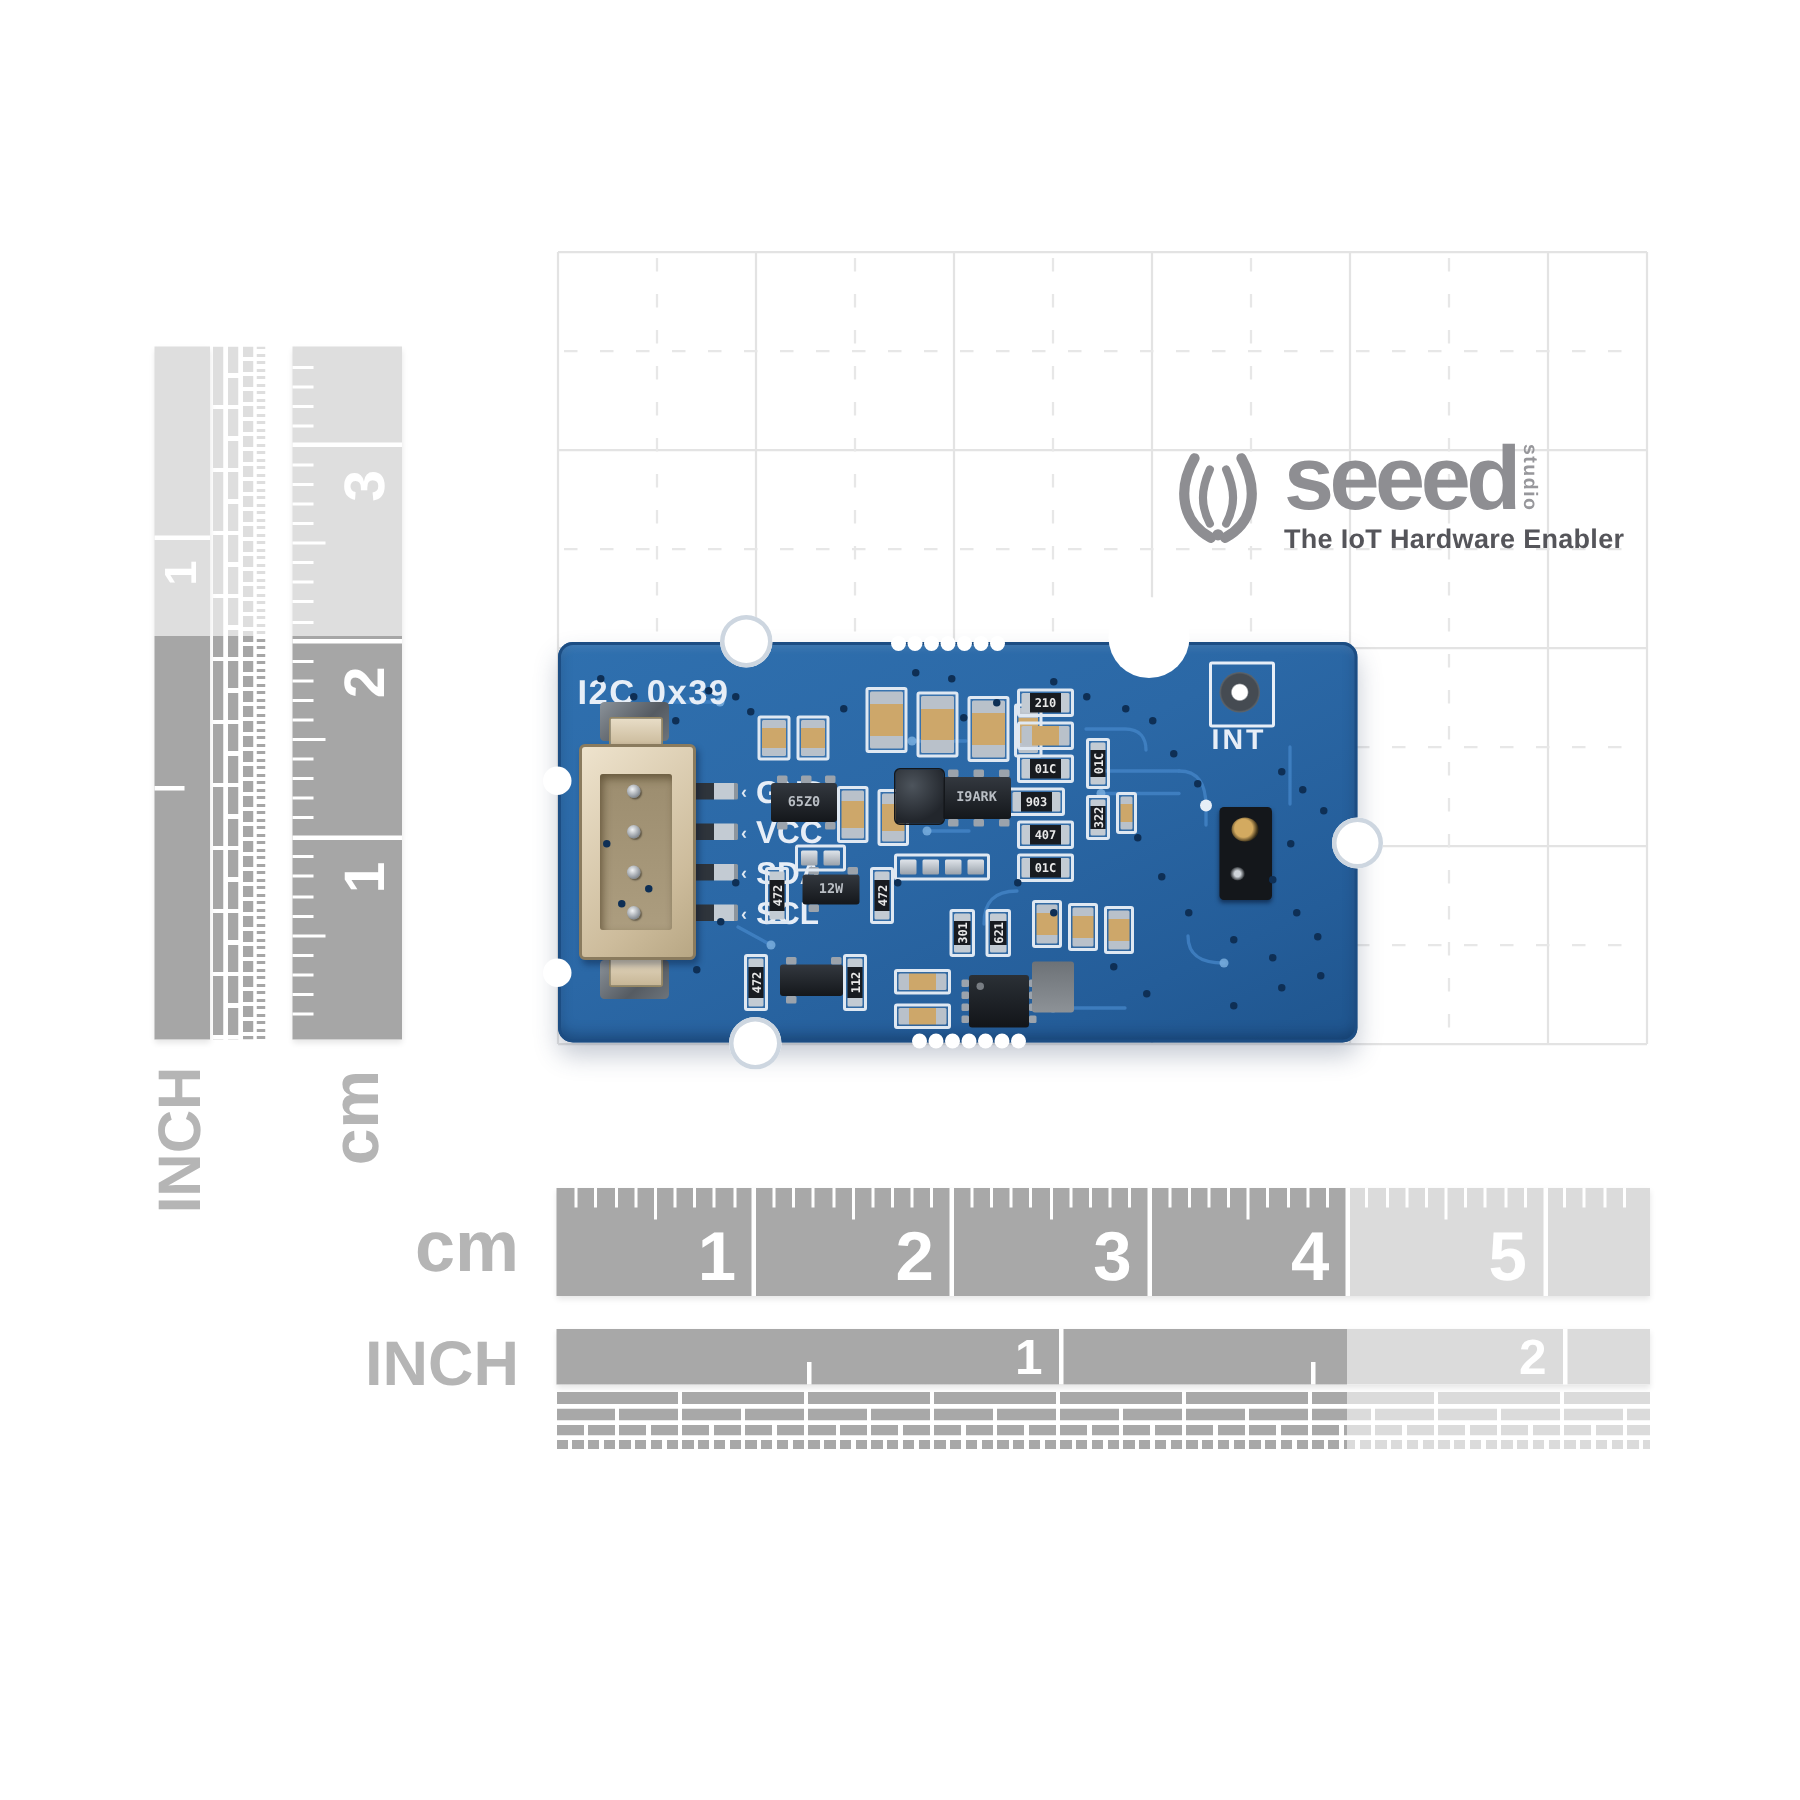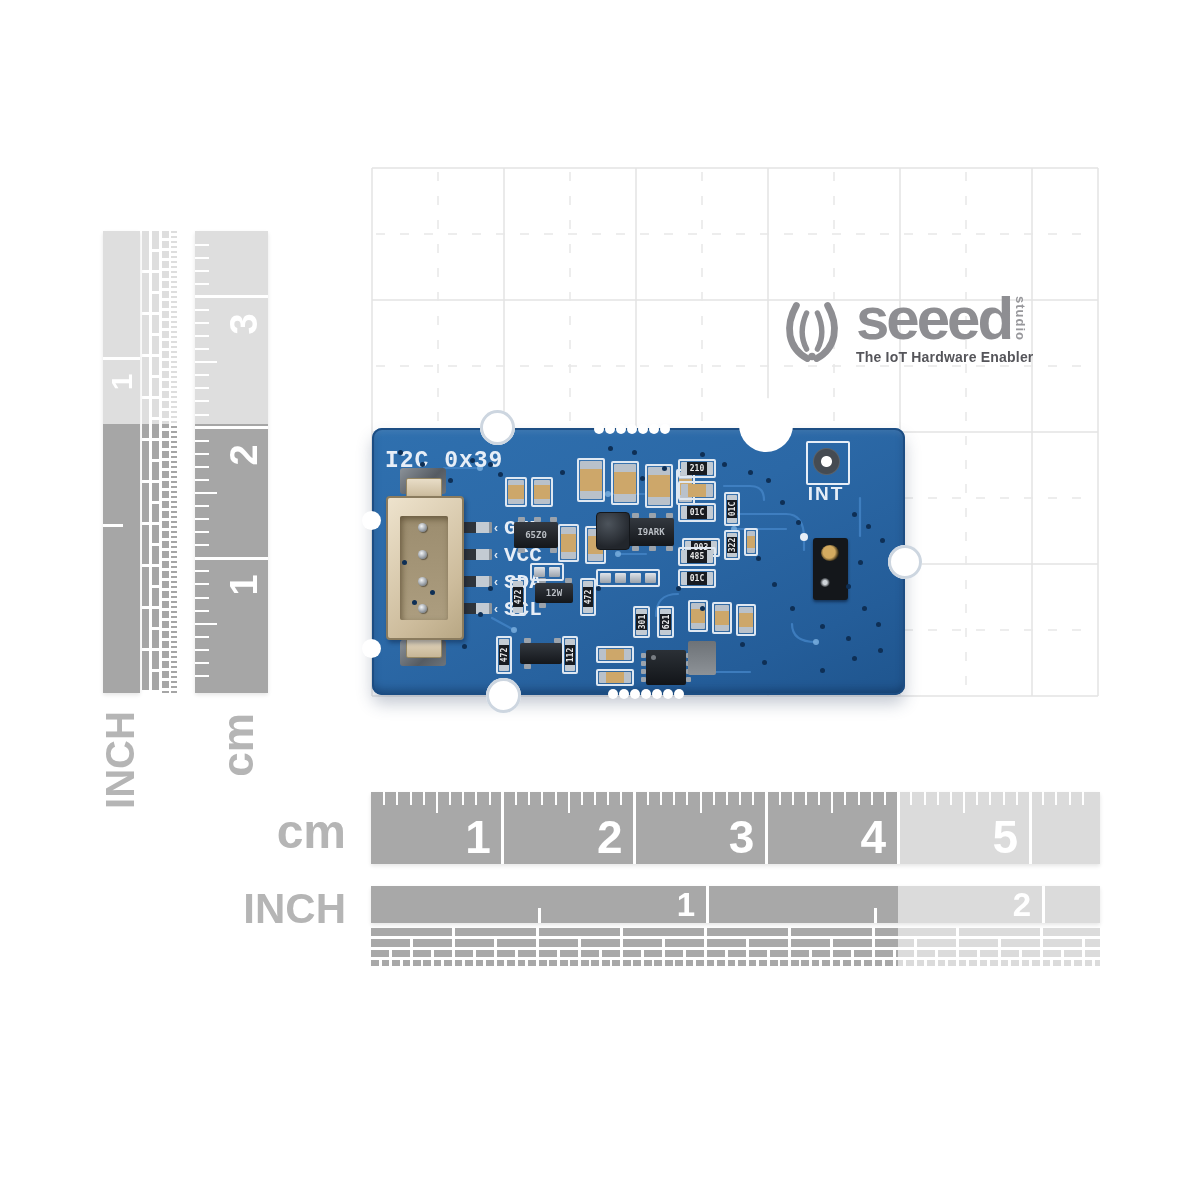--- a/index.html
+++ b/index.html
@@ -24,7 +24,7 @@
   .logo-brandrow{display:flex;align-items:flex-start;}
   .logo-brand{font-size:60px;font-weight:bold;letter-spacing:-3px;line-height:.82;}
   .logo-sub{writing-mode:vertical-rl;font-size:13px;font-weight:bold;letter-spacing:1px;margin-left:2px;margin-top:2px;}
-  .logo-tag{font-size:14px;font-weight:bold;margin-top:6px;letter-spacing:.2px;}
+  .logo-tag{font-size:18px;font-weight:bold;margin-top:6px;letter-spacing:.2px;}
 
   
   .pcb{position:absolute;left:372px;top:428px;width:533px;height:267px;

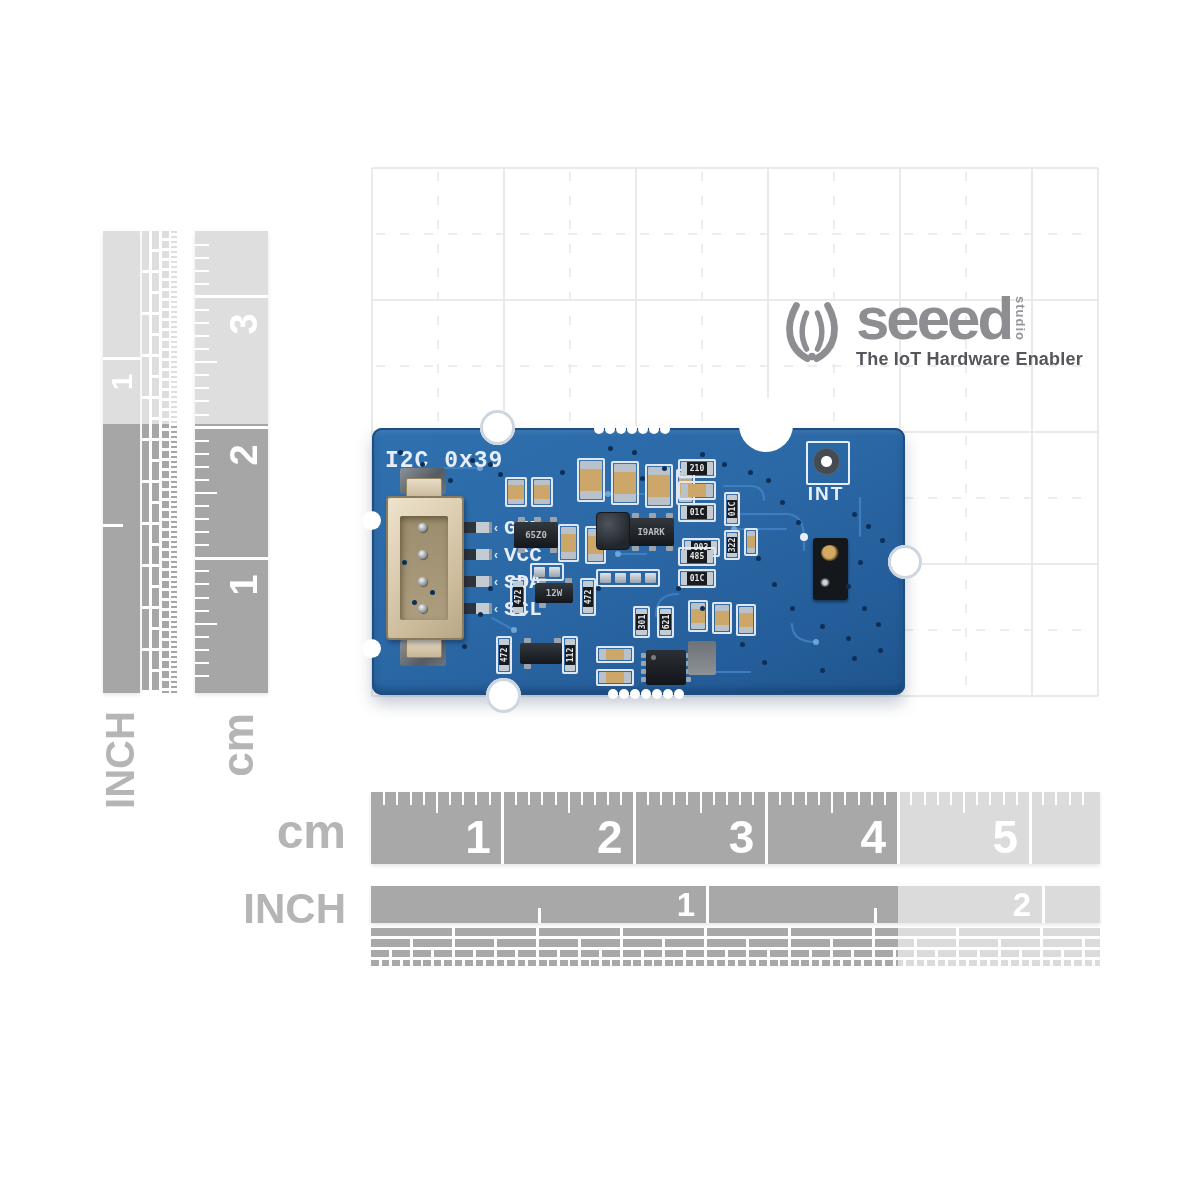--- a/index.html
+++ b/index.html
@@ -36,7 +36,7 @@
         box-shadow:inset 0 0 0 3px #cdd6e0;}
   .notch{position:absolute;background:#fff;border-radius:50%;}
   .serr{position:absolute;background:#fff;border-radius:50%;width:10px;height:10px;}
-  .silk{position:absolute;color:#e7eef7;font-family:Liberation Mono, monospace;font-weight:bold;line-height:1;}
+  .silk{position:absolute;color:#e7eef7;font-family:Liberation Sans, sans-serif;font-weight:bold;line-height:1;}
 
   .chip{position:absolute;border:2px solid #dfe8f2;border-radius:2px;background:rgba(255,255,255,.06);}
   .chip-in{position:absolute;inset:1px;border-radius:1px;}

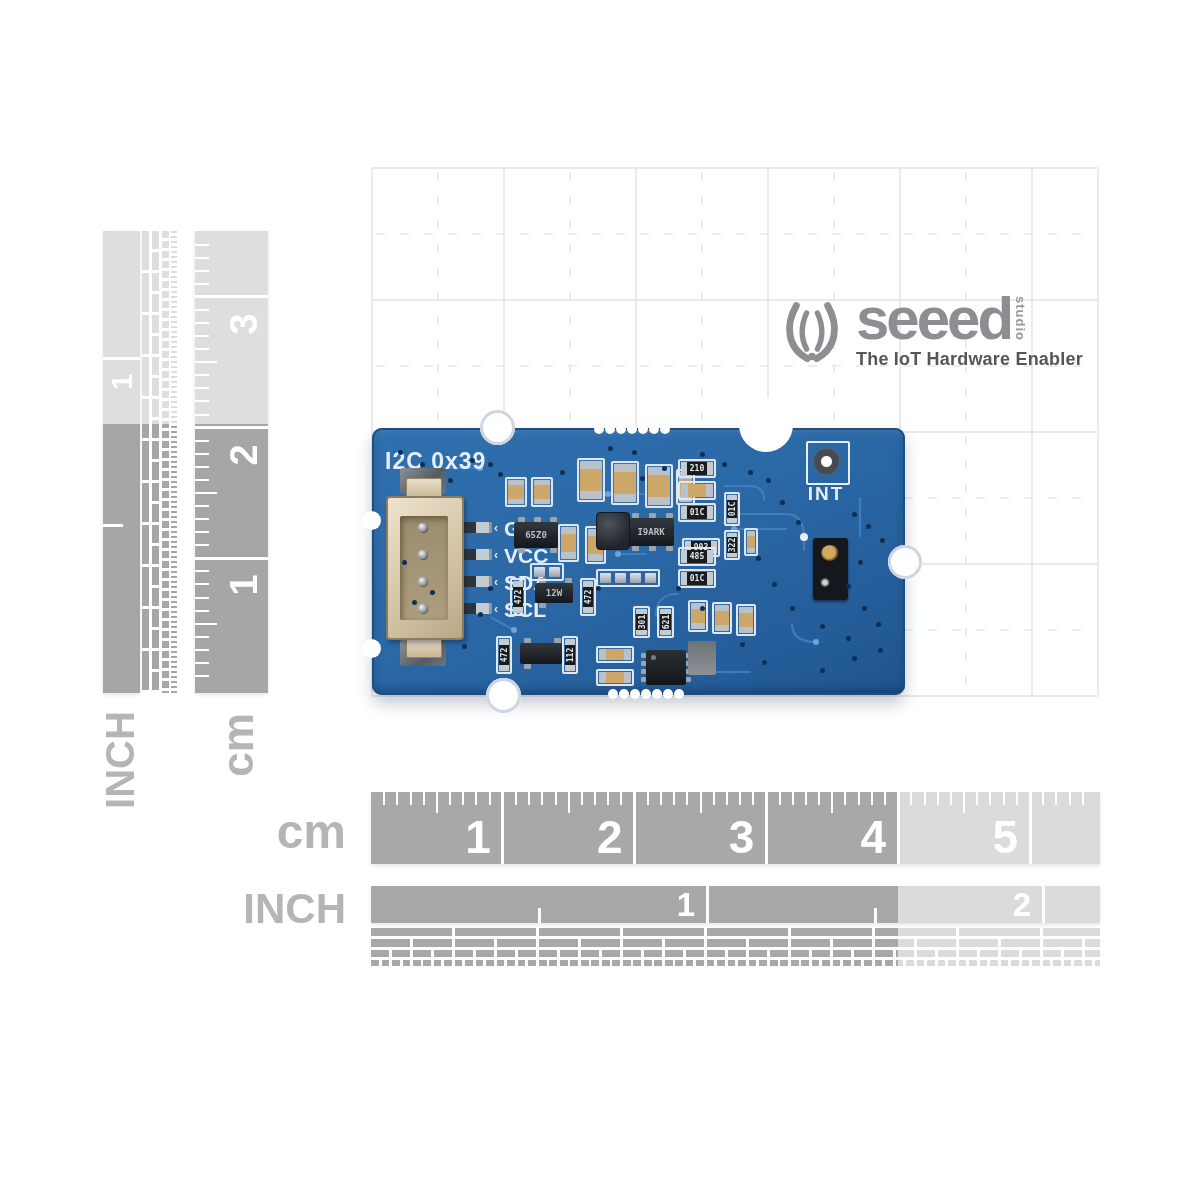--- a/index.html
+++ b/index.html
@@ -441,7 +441,7 @@
             <div class="reslab">01C</div>
           </div>
         </div>
-        <div class="chip" style="left: 310px; top: 97px; width: 34px; height: 15px; margin-top: 13px;">
+        <div class="chip" style="left: 300px; top: 97px; width: 34px; height: 15px;">
           <div class="chip-in res-h">
             <div class="reslab">903</div>
           </div>

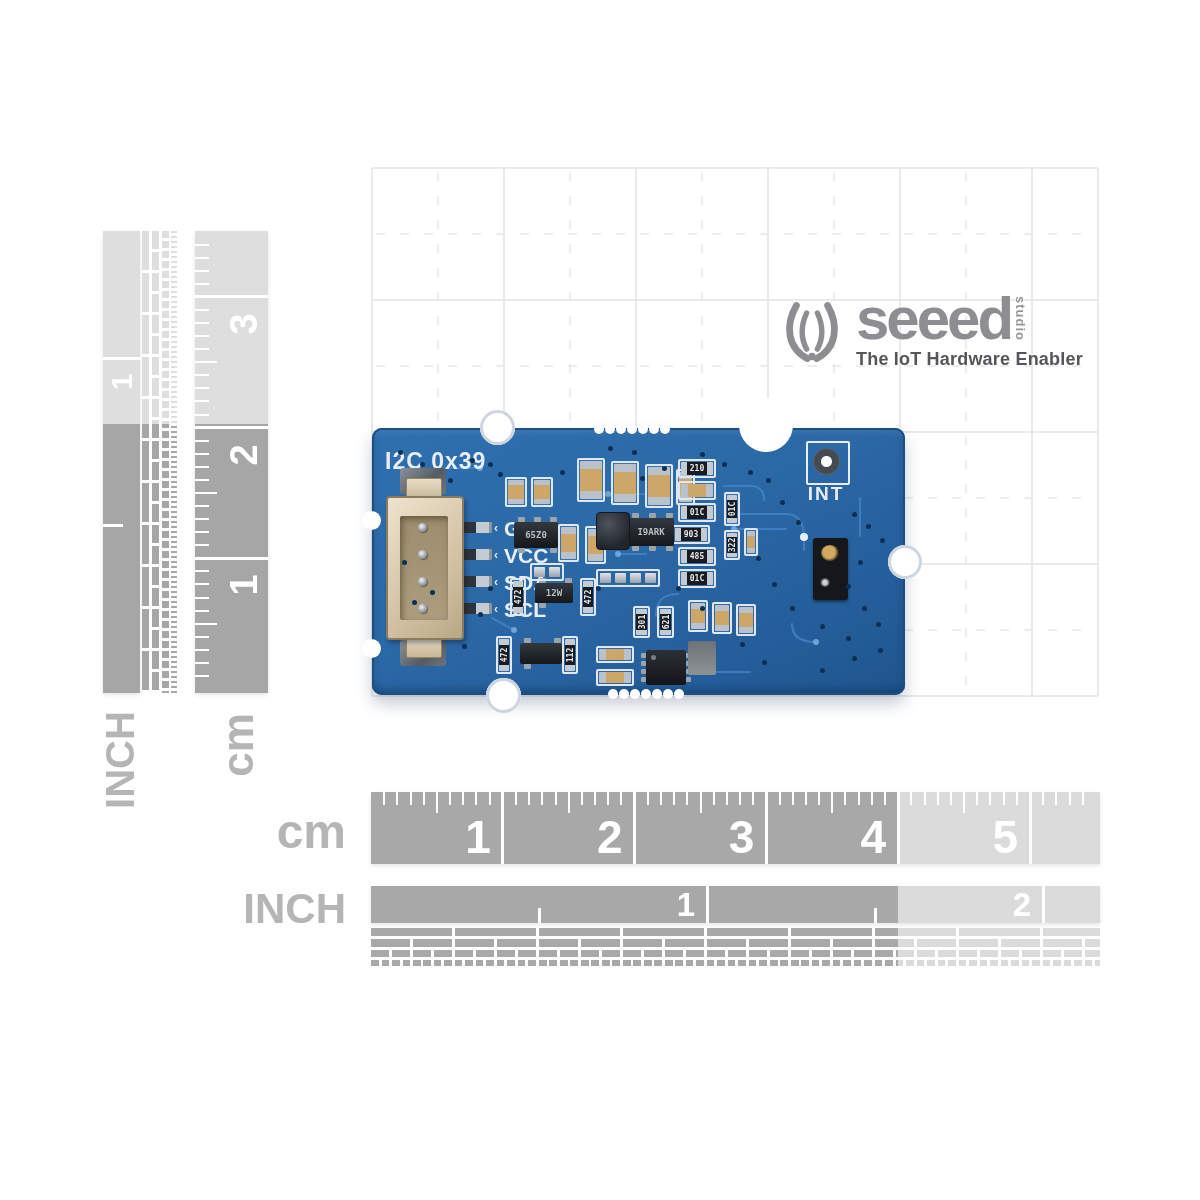--- a/index.html
+++ b/index.html
@@ -448,7 +448,7 @@
         </div>
         <div class="chip" style="left: 306px; top: 119px; width: 34px; height: 15px;">
           <div class="chip-in res-h">
-            <div class="reslab">485</div>
+            <div class="reslab">407</div>
           </div>
         </div>
         <div class="chip" style="left: 306px; top: 141px; width: 34px; height: 15px;">

